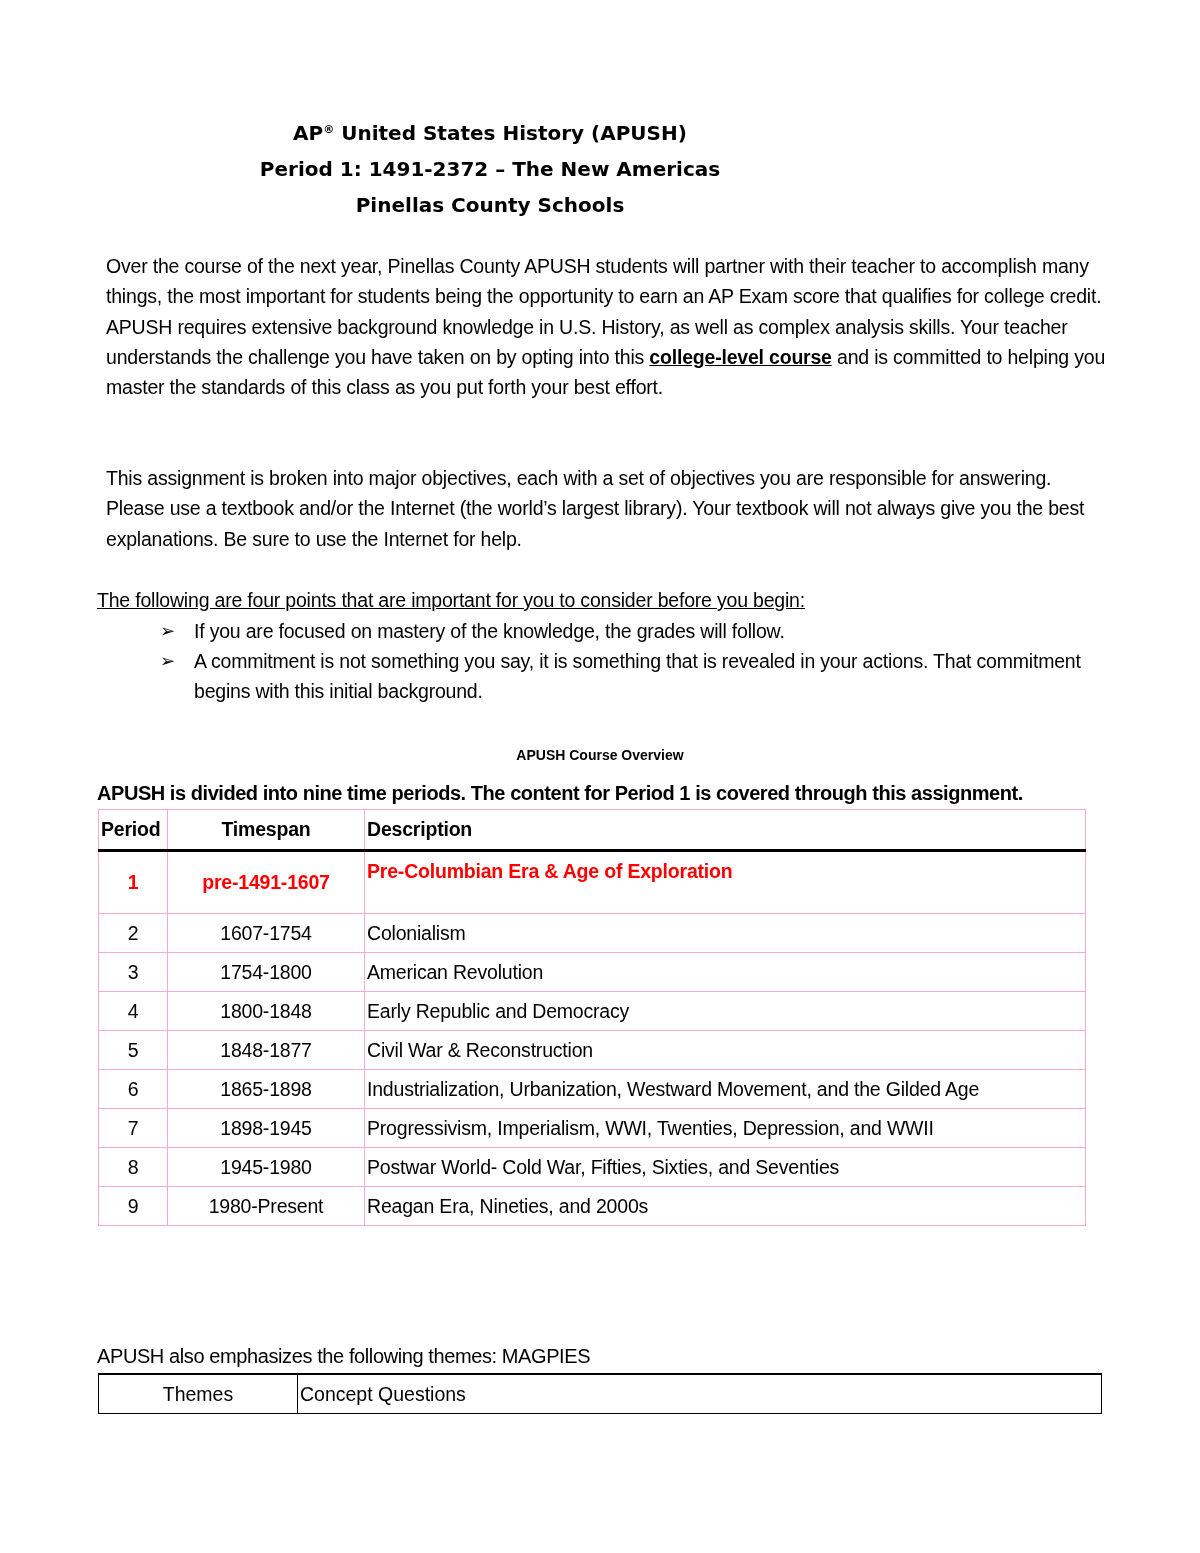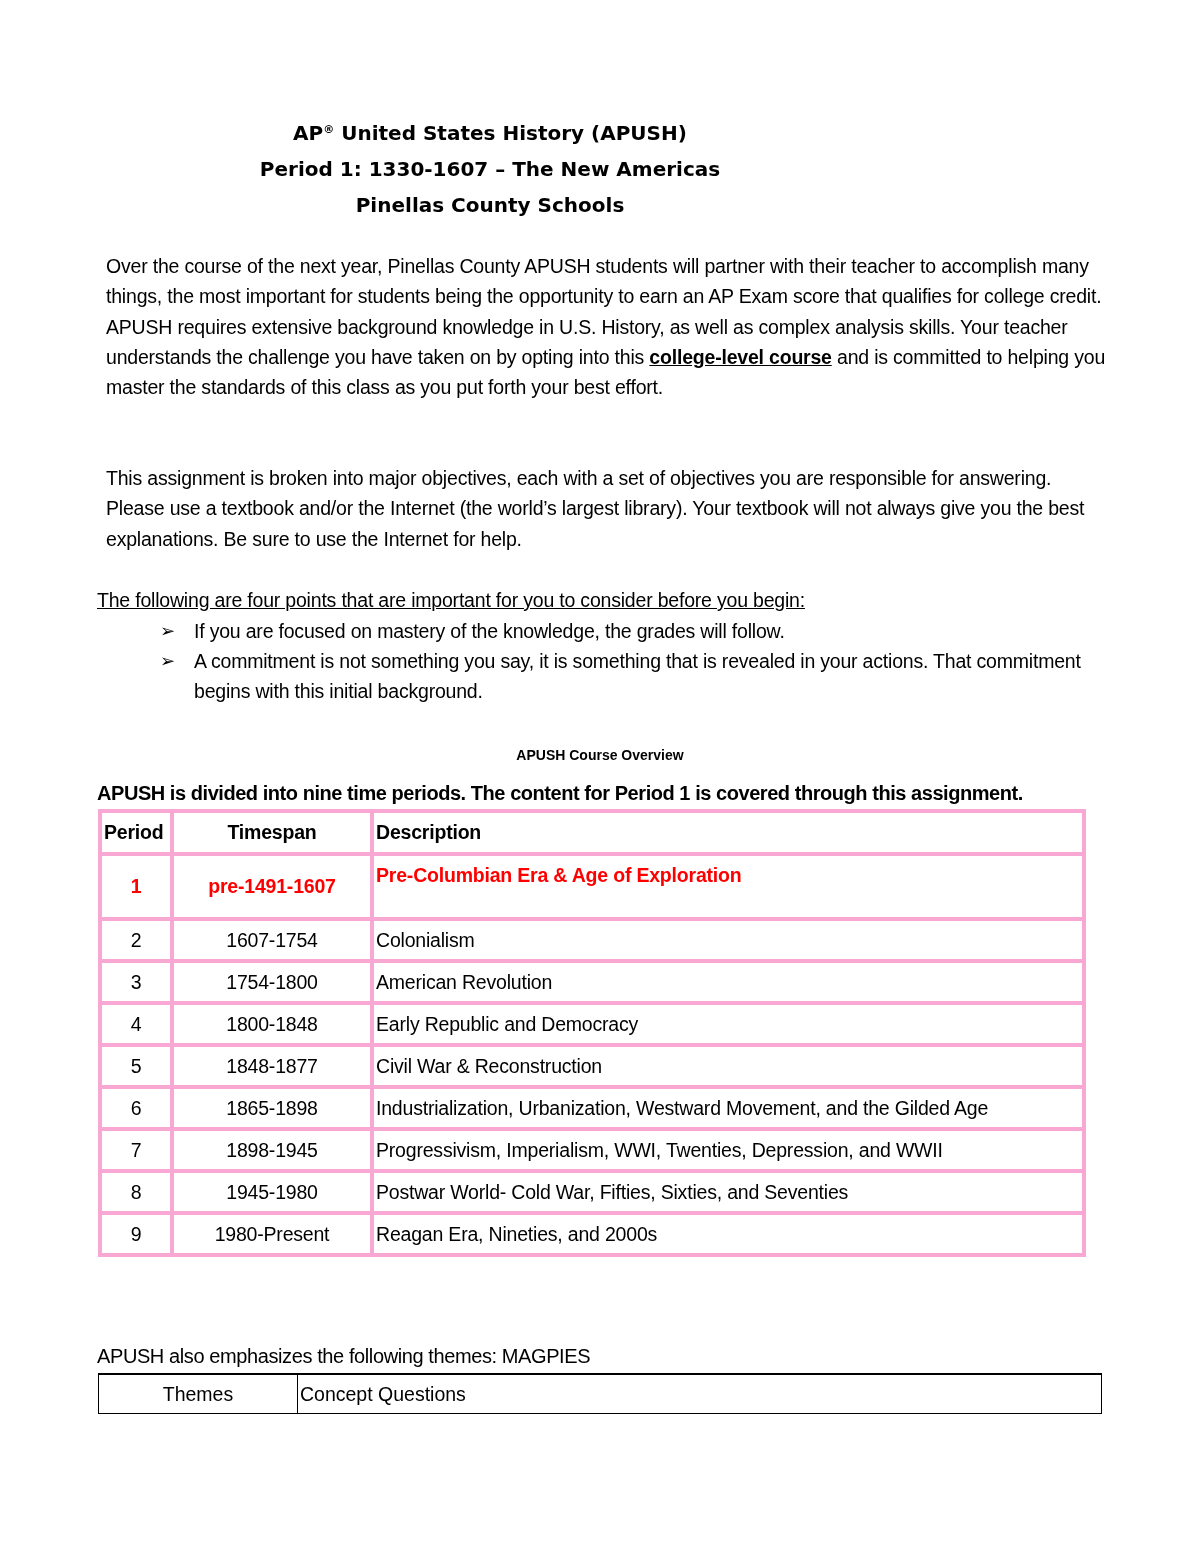--- a/index.html
+++ b/index.html
@@ -71,7 +71,7 @@
 
 <div class="title-block">
   <div><span>AP</span><sup>®</sup><span> United States History (APUSH)</span></div>
-  <div>Period 1: 1330-1607 – The New Americas</div>
+  <div>Period 1: 1491-2372 – The New Americas</div>
   <div>Pinellas County Schools</div>
 </div>
 

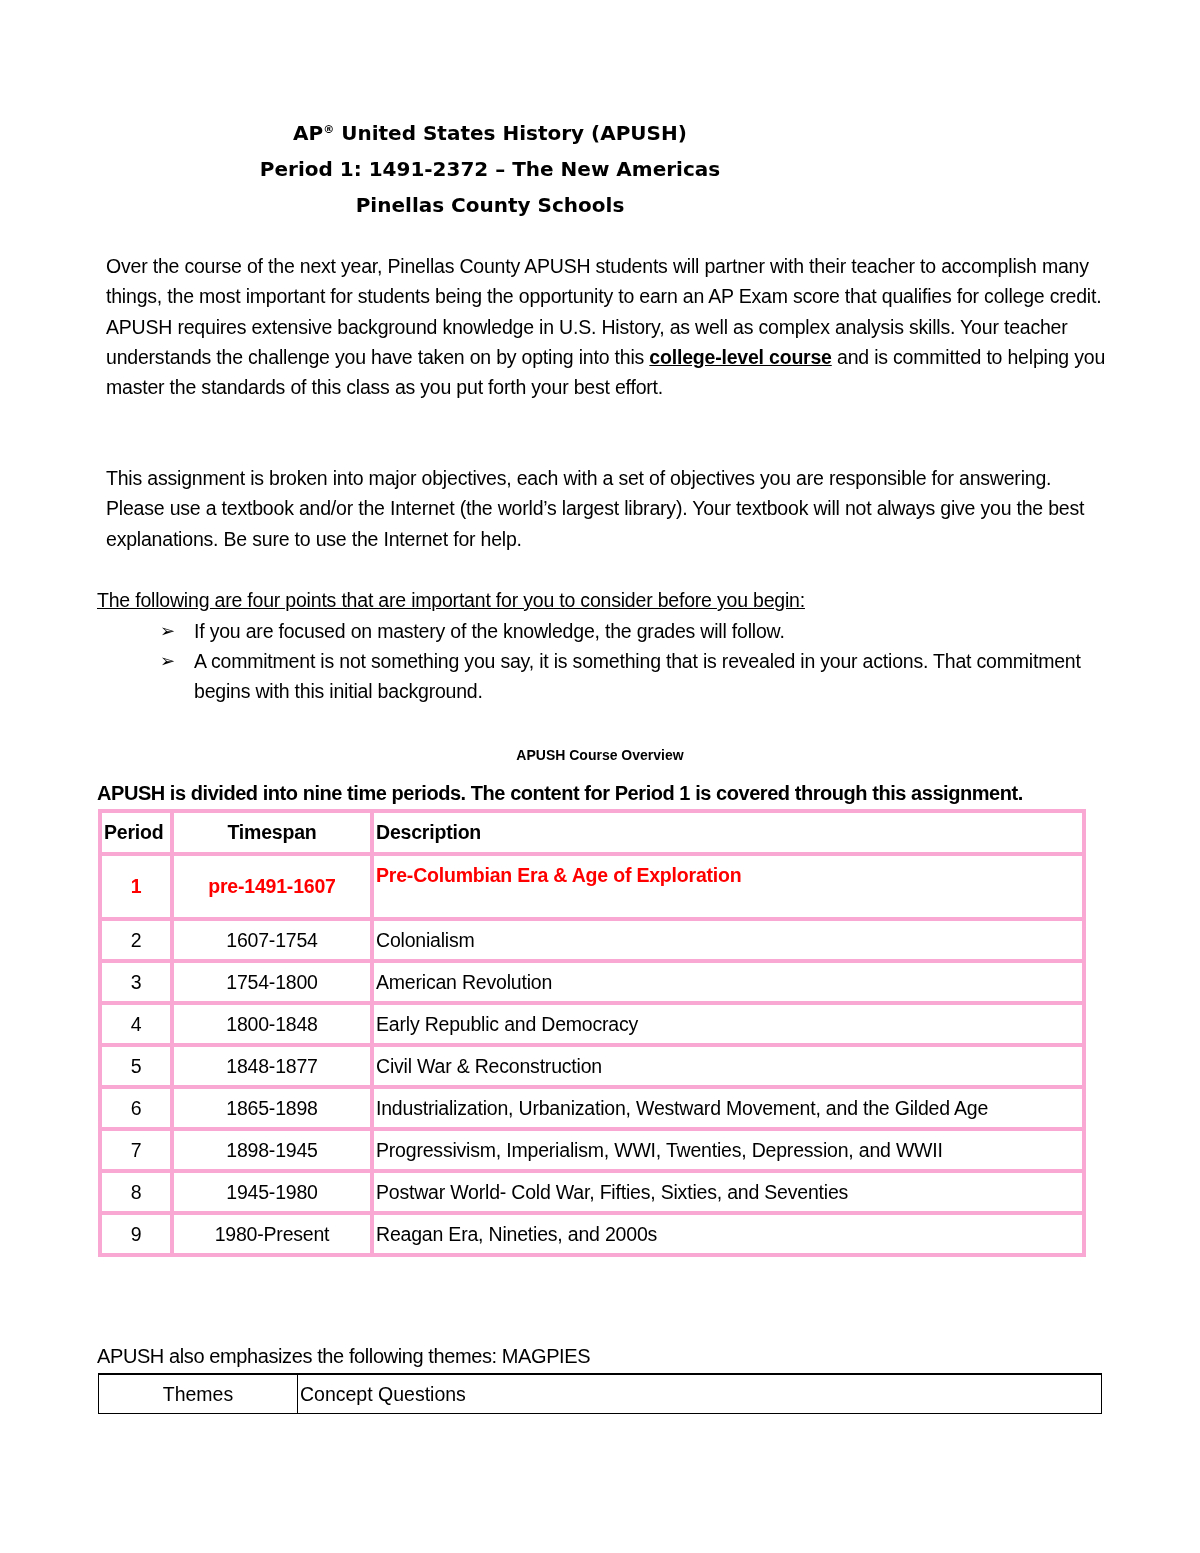--- a/index.html
+++ b/index.html
@@ -46,7 +46,7 @@
       border-collapse: collapse; font-size: 19.5px; letter-spacing: -0.2px;
     }
     table.periods td, table.periods th {
-      border: 4px solid #f9a8d4; padding: 0 2px; height: 38px; font-weight: normal;
+      border: 1px solid #f9a8d4; padding: 0 2px; height: 38px; font-weight: normal;
     }
     table.periods th { font-weight: bold; text-align: left; height: 39px; border-bottom: 3px solid #000; }
     table.periods .col-period { width: 64px; text-align: center; }

